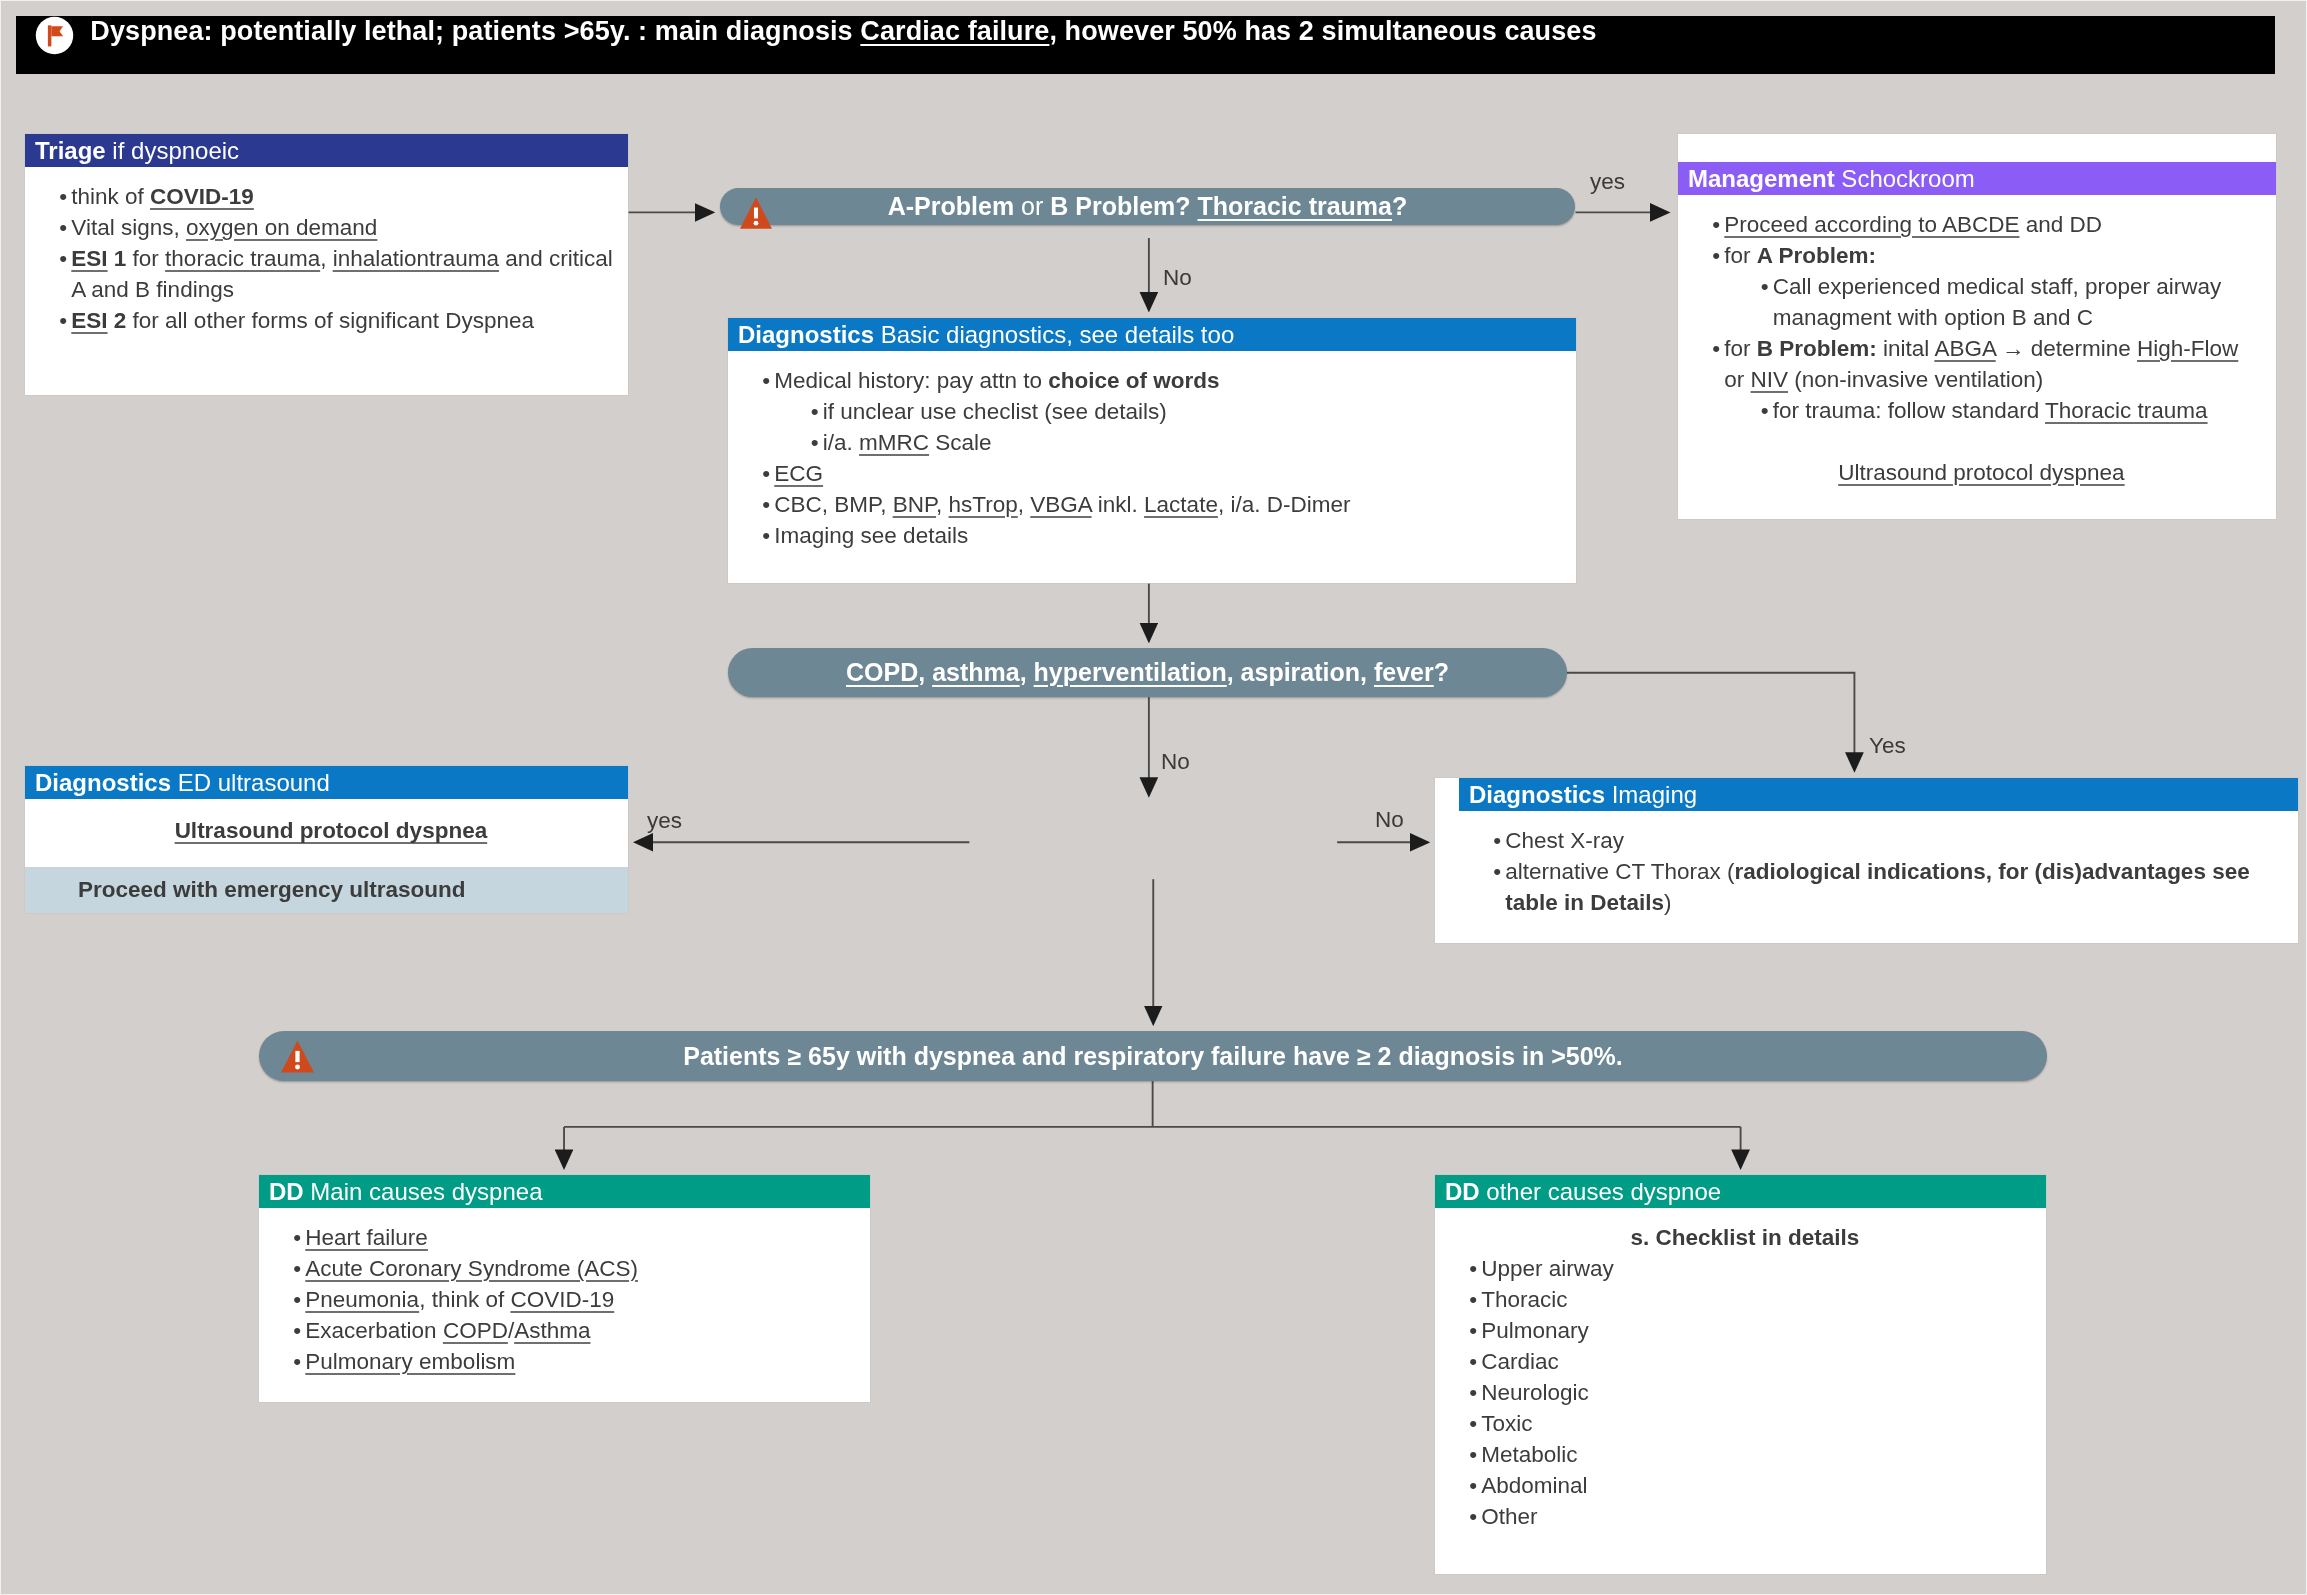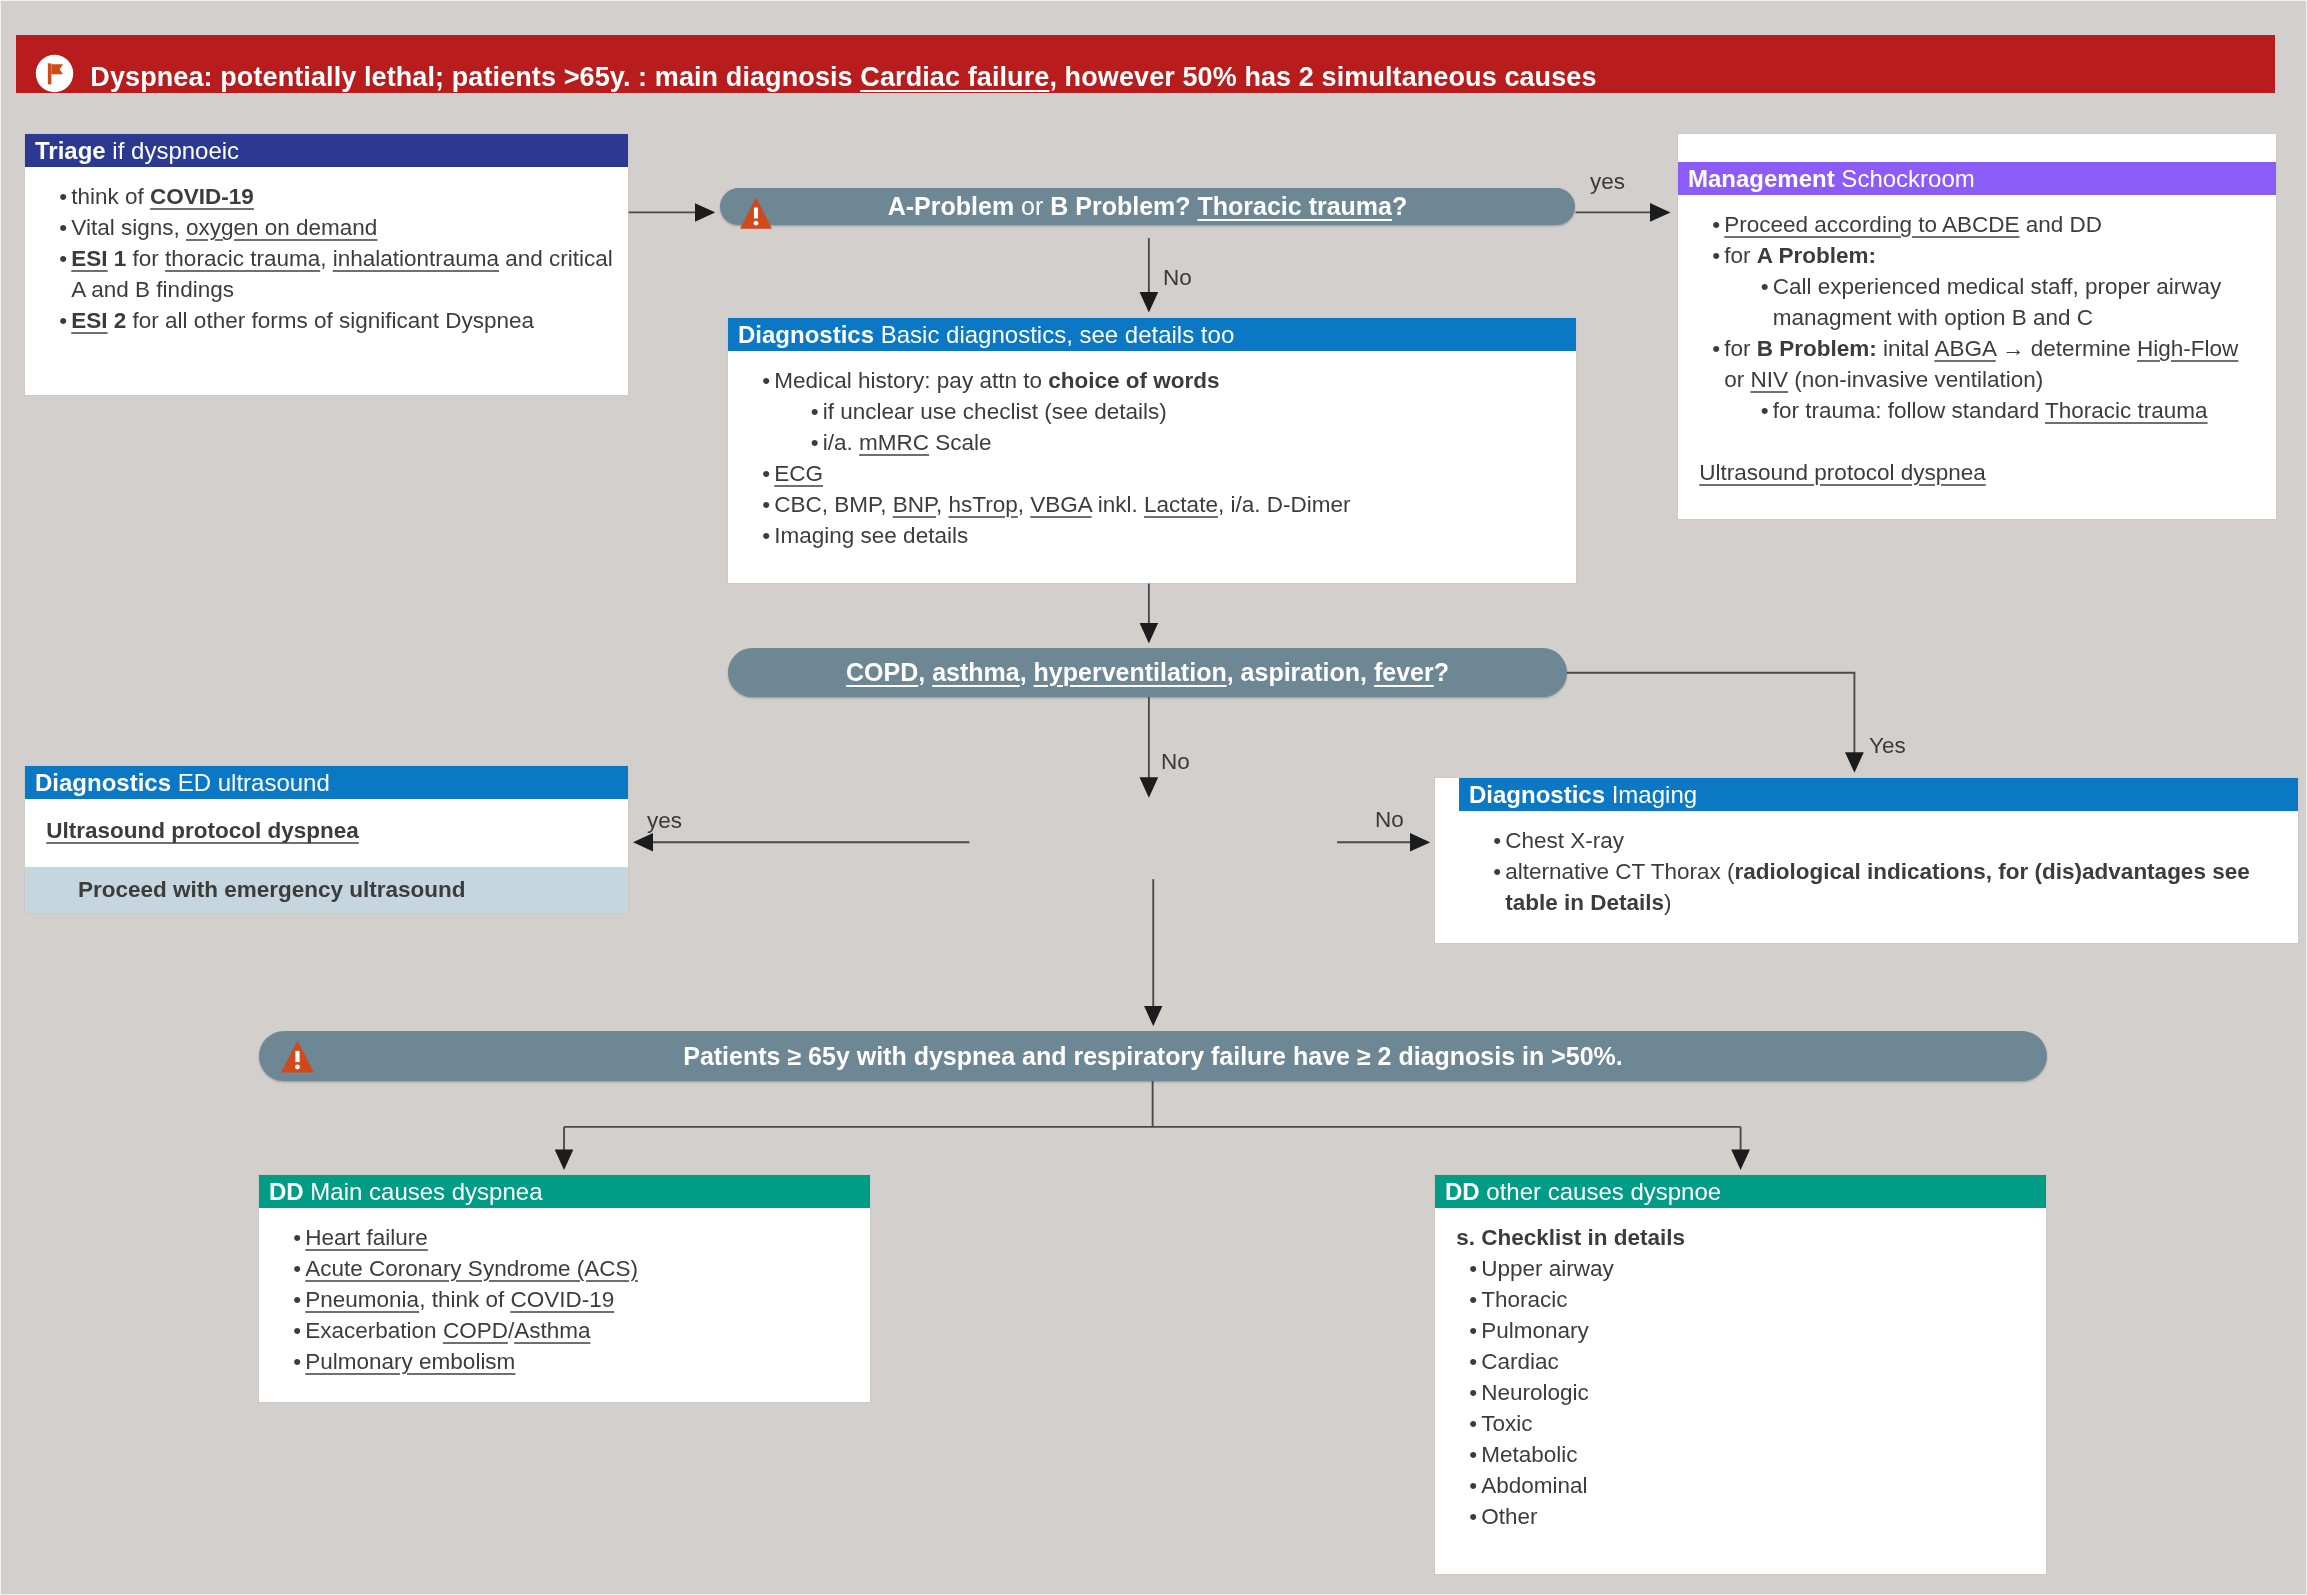--- a/index.html
+++ b/index.html
@@ -7,7 +7,7 @@
           font-family:"Liberation Sans","DejaVu Sans",sans-serif;color:#3c3c3c;overflow:hidden;}
   .abs{position:absolute;}
   
-  .banner{display:flex;align-items:flex-end;background:#b91c1c;margin-top:19px;}
+  .banner{display:flex;align-items:flex-start;background:#000000;}
   .banner-text{margin-left:16.3px;font-size:27px;font-weight:bold;color:#ffffff;letter-spacing:0.1px;}
   .banner-text .u{text-decoration:underline;text-decoration-thickness:1.9px;text-underline-offset:4.4px;}
   

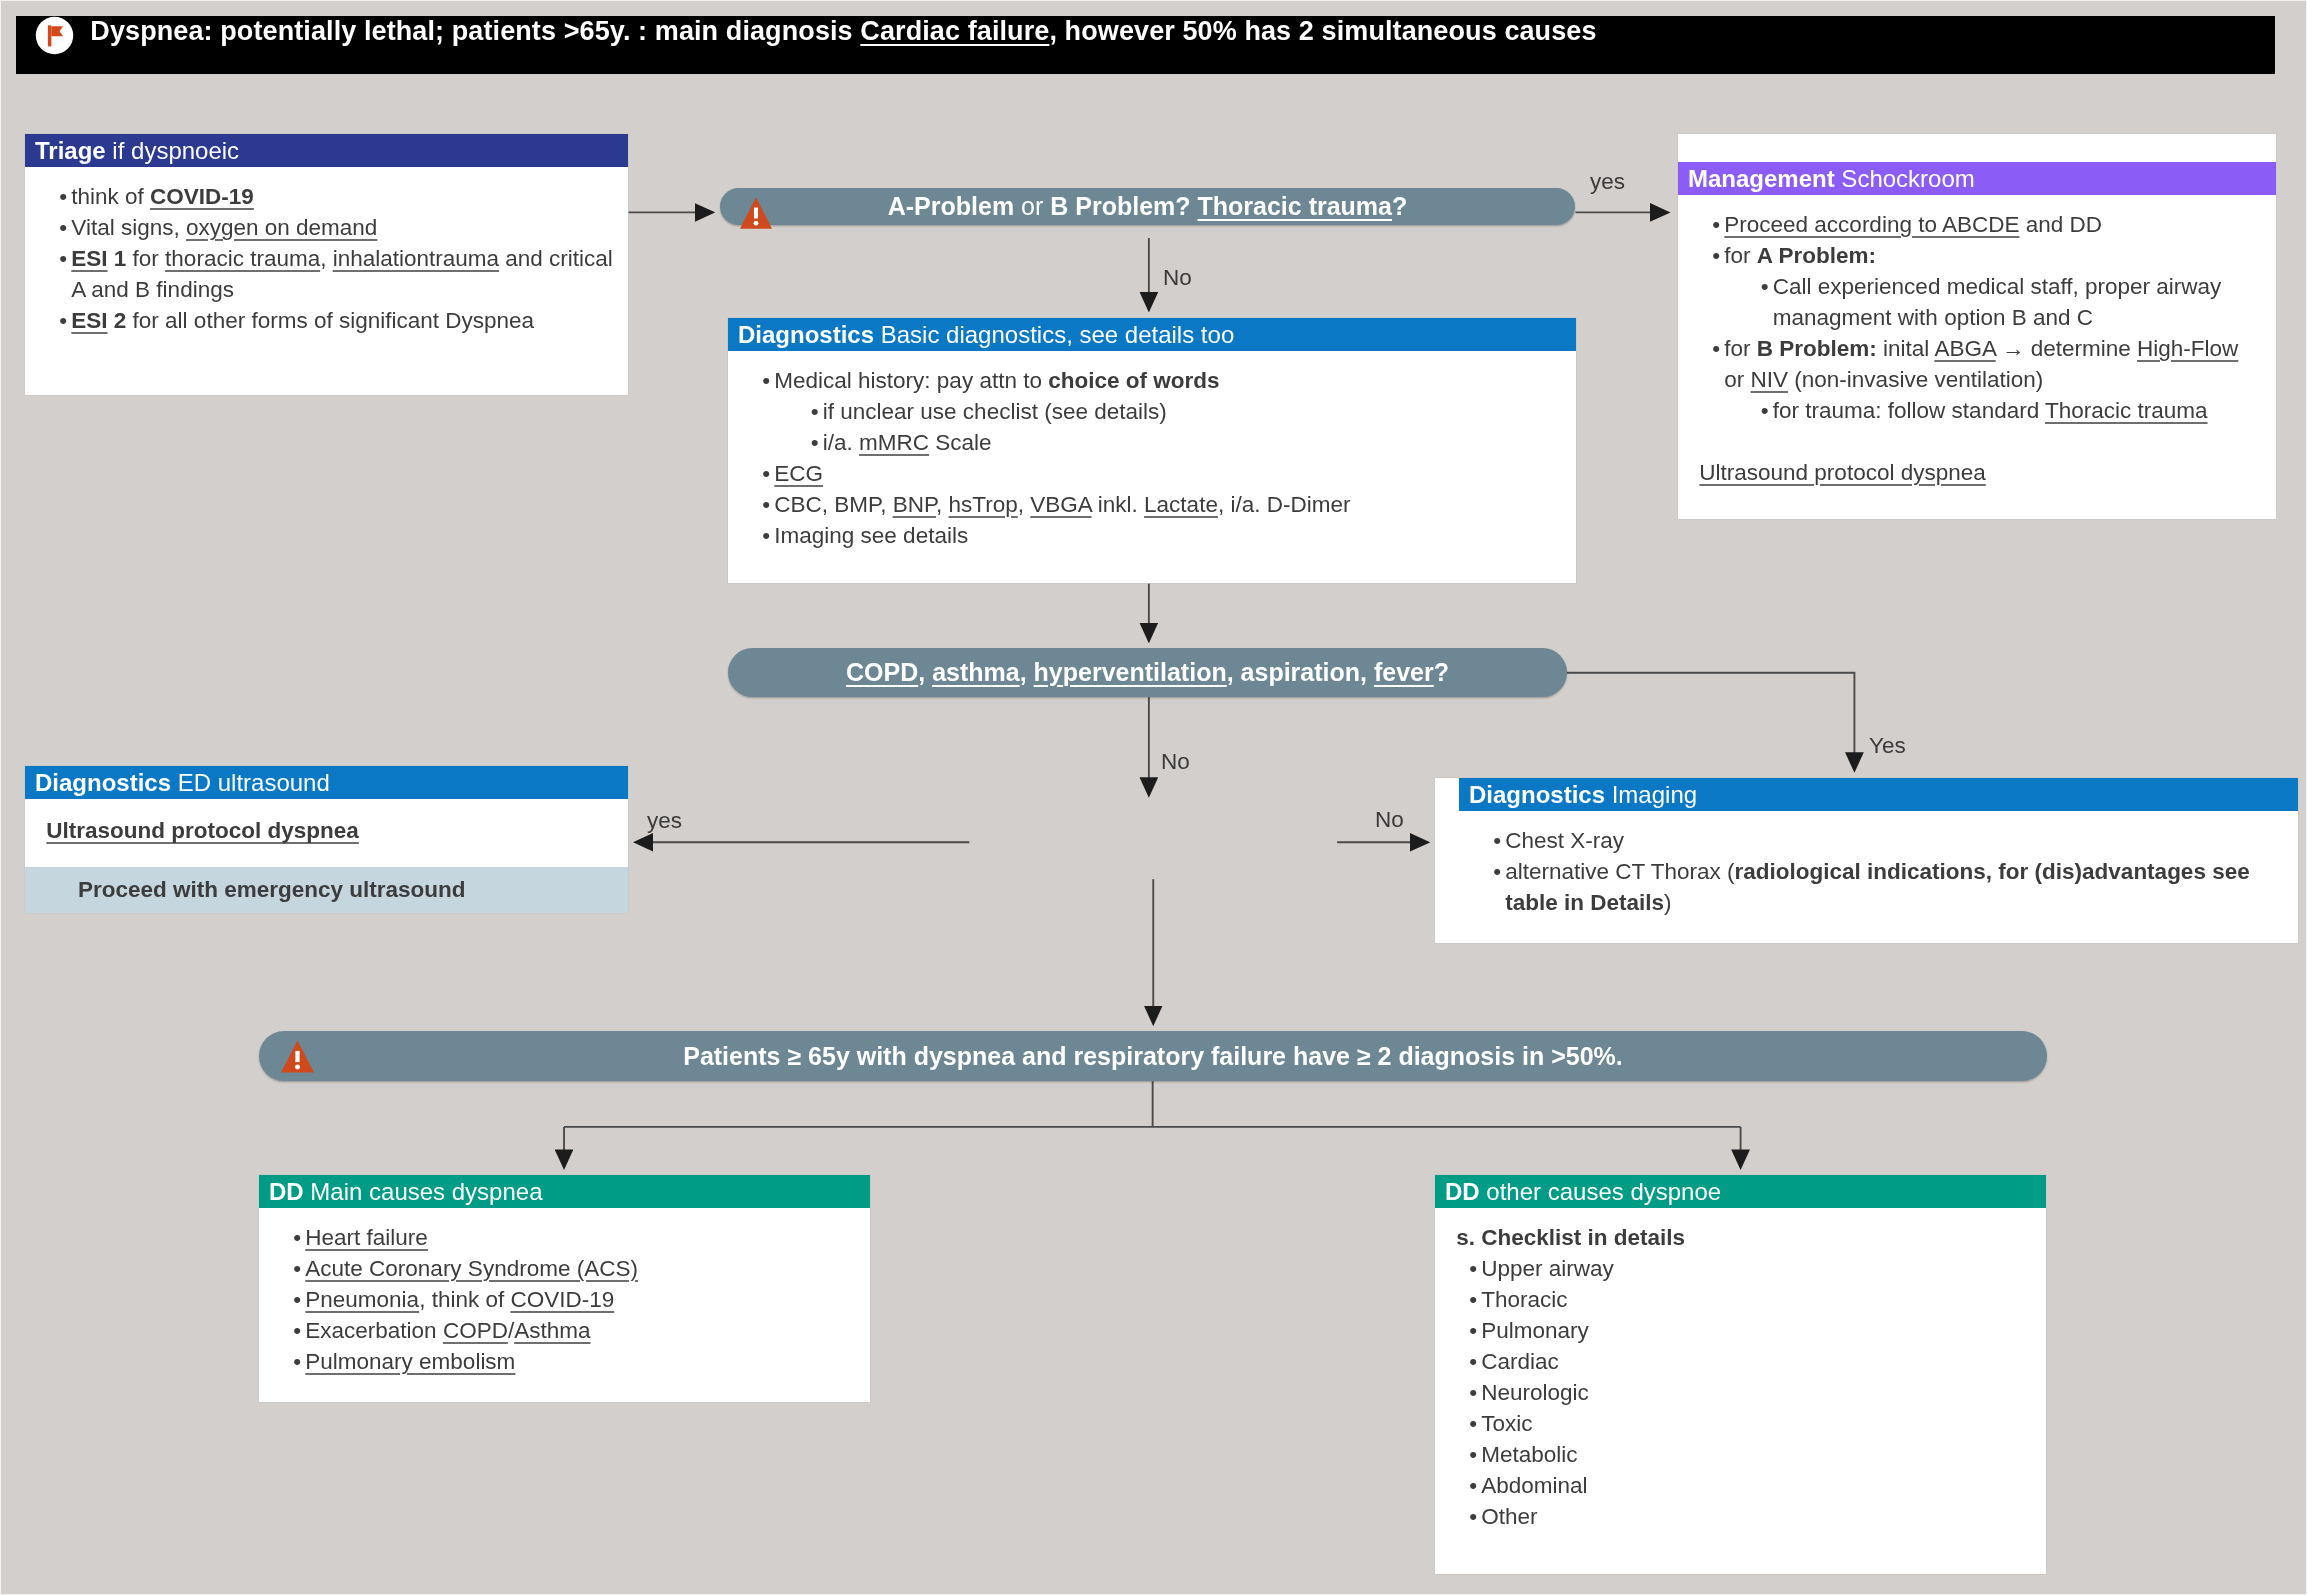--- a/index.html
+++ b/index.html
@@ -19,7 +19,7 @@
   .line .bullet{flex:0 0 16.3px;text-align:center;}
   .ind0{padding-left:17.5px;}
   .ind1{padding-left:66px;}
-  .nb{padding-left:8.8px;}
+  .nb{padding-left:8.8px;justify-content:center;}
   .gap{margin-top:31px;}
   .b{font-weight:bold;}
   .u{text-decoration:underline;text-decoration-thickness:1.9px;text-underline-offset:4.4px;text-decoration-color:#6f6f6f;}

